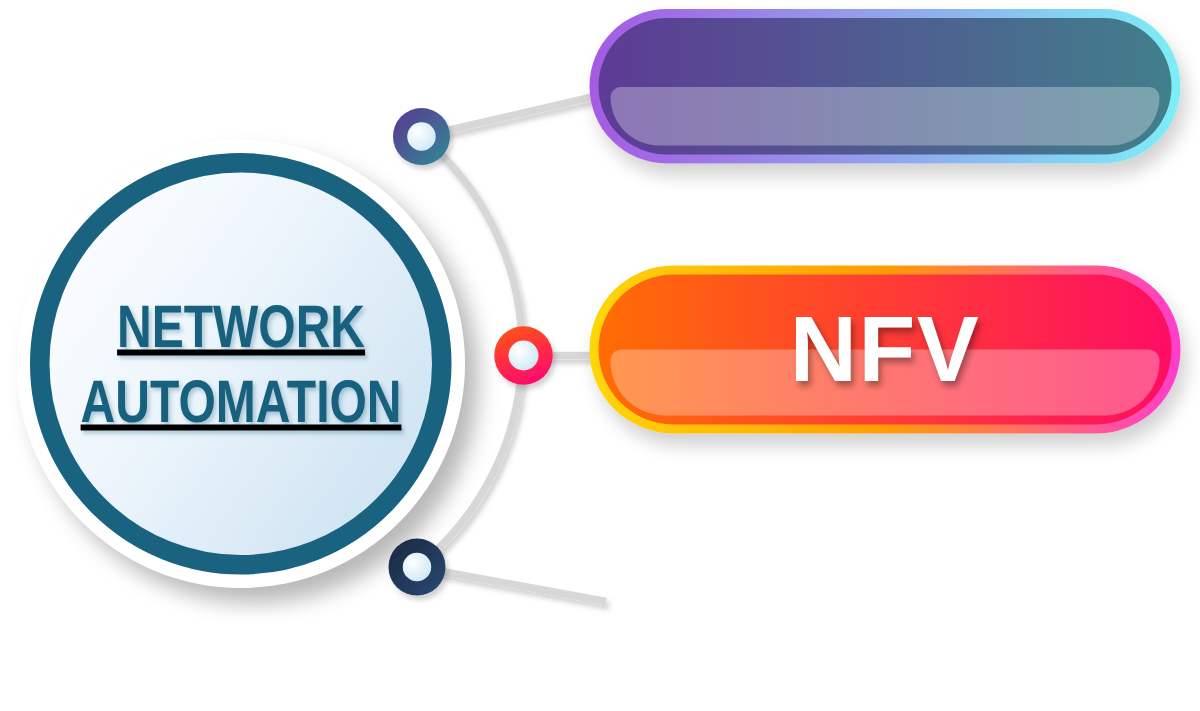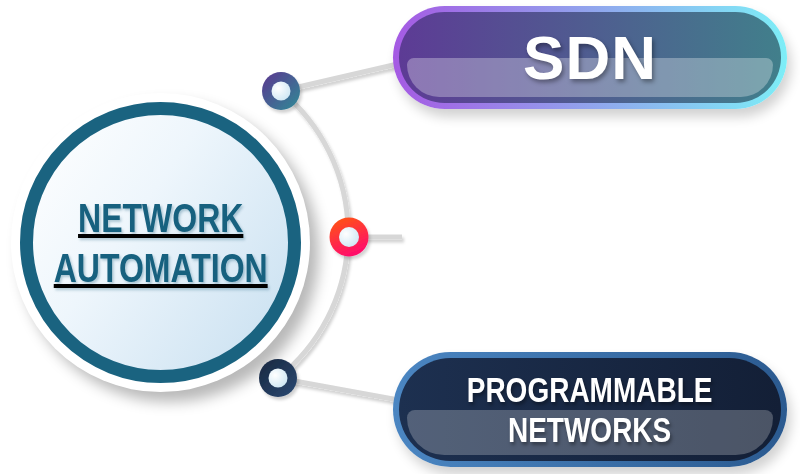--- a/index.html
+++ b/index.html
@@ -119,7 +119,6 @@
   <div class="pill pill-sdn">
     <div class="pill-inner">
       <div class="pill-gloss"></div>
-      <div class="pill-label">SDN</div>
     </div>
   </div>
 

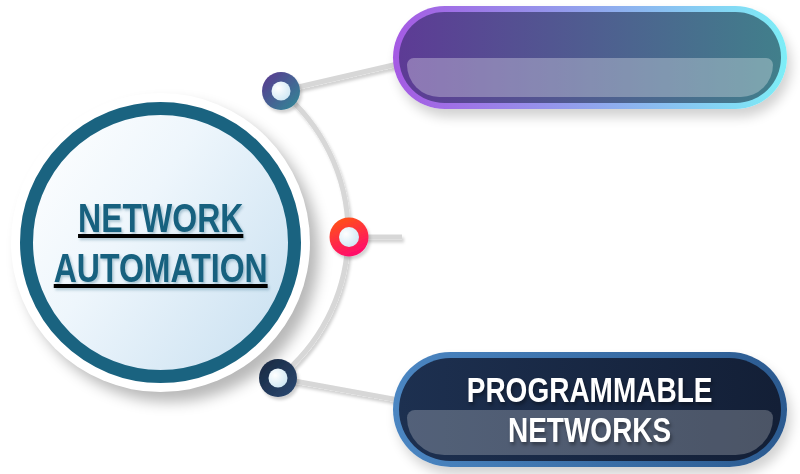--- a/index.html
+++ b/index.html
@@ -122,6 +122,12 @@
     </div>
   </div>
 
+  <div class="pill pill-nfv">
+    <div class="pill-inner">
+      <div class="pill-gloss"></div>
+      <div class="pill-label">NFV</div>
+    </div>
+  </div>
 
   <div class="pill pill-prog">
     <div class="pill-inner">

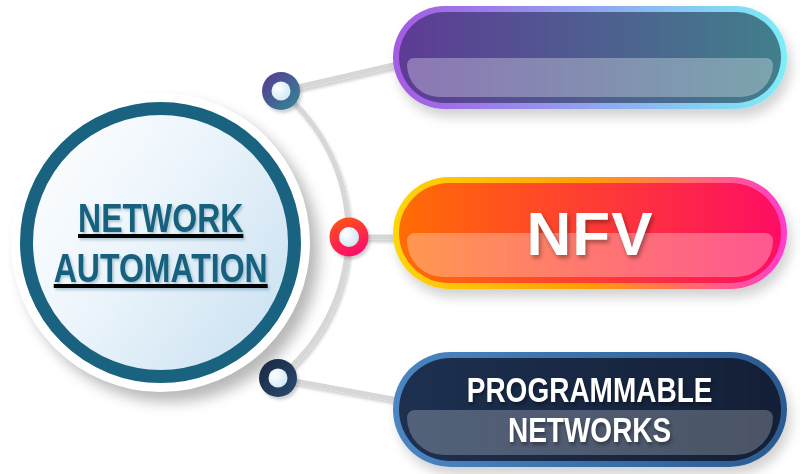--- a/index.html
+++ b/index.html
@@ -129,15 +129,6 @@
     </div>
   </div>
 
-  <div class="pill pill-prog">
-    <div class="pill-inner">
-      <div class="pill-gloss"></div>
-      <div class="pill-label">
-        <div>PROGRAMMABLE</div>
-        <div>NETWORKS</div>
-      </div>
-    </div>
-  </div>
 
 </div>
 

